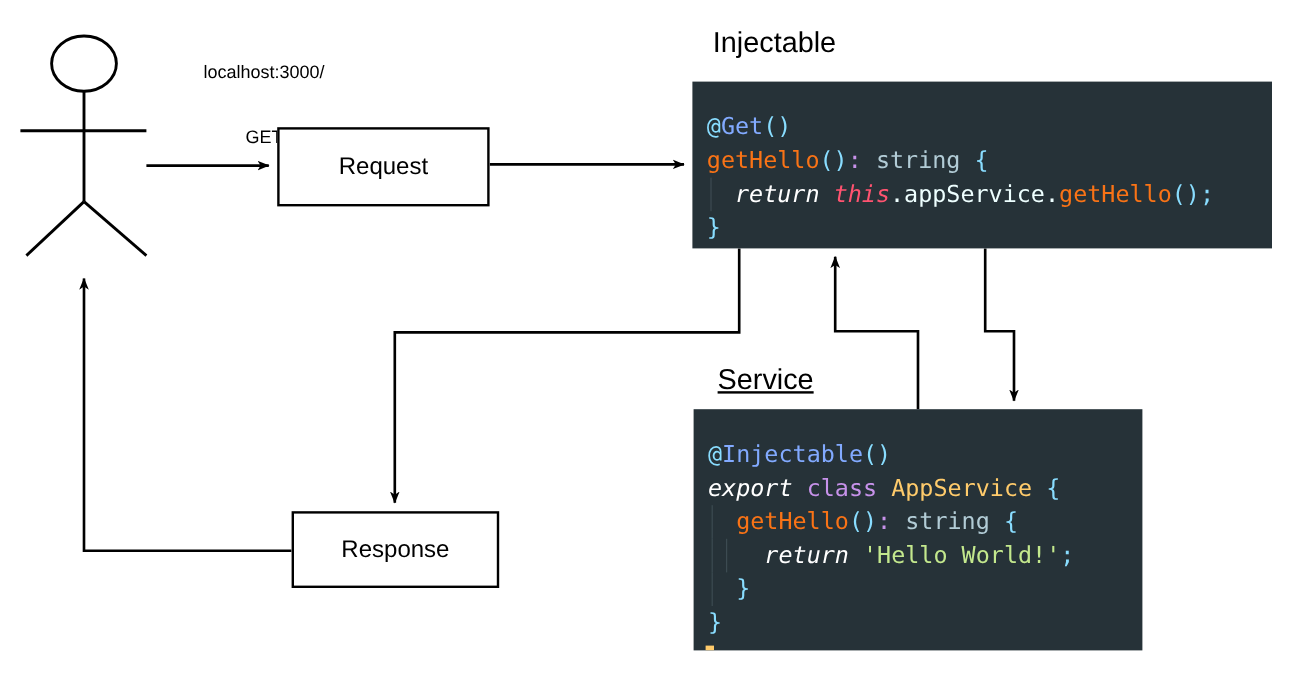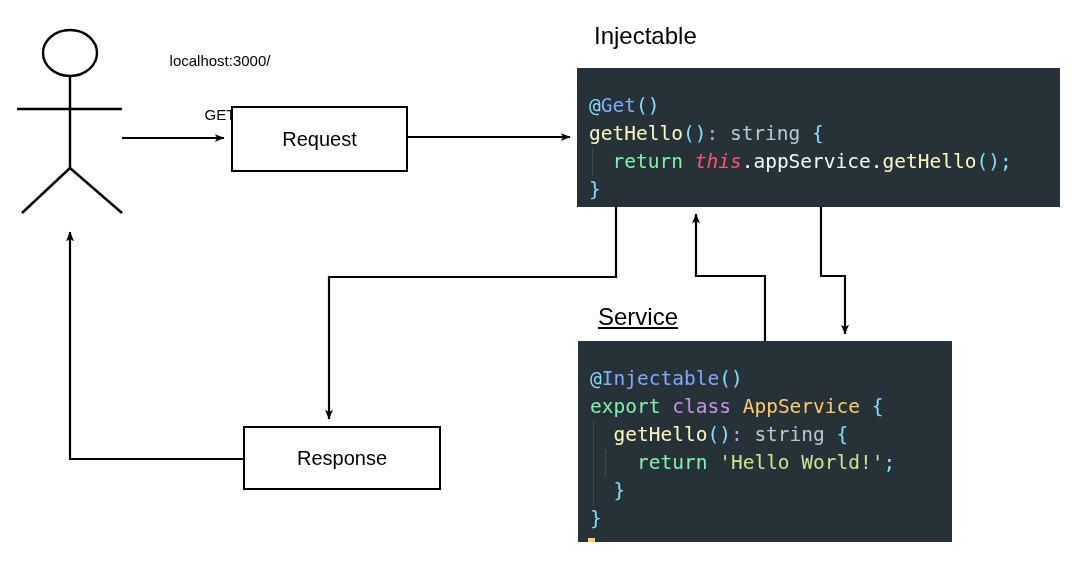--- a/index.html
+++ b/index.html
@@ -52,7 +52,7 @@
   .tok-dec{color:#82aaff;}
   .tok-at{color:#89ddff;}
   .tok-paren{color:#89ddff;}
-  .tok-fn{color:#fef9c3;}
+  .tok-fn{color:#f97316;}
   .tok-colon{color:#c792ea;}
   .tok-type{color:#b2ccd6;text-align:center;}
   .tok-brace{color:#89ddff;}

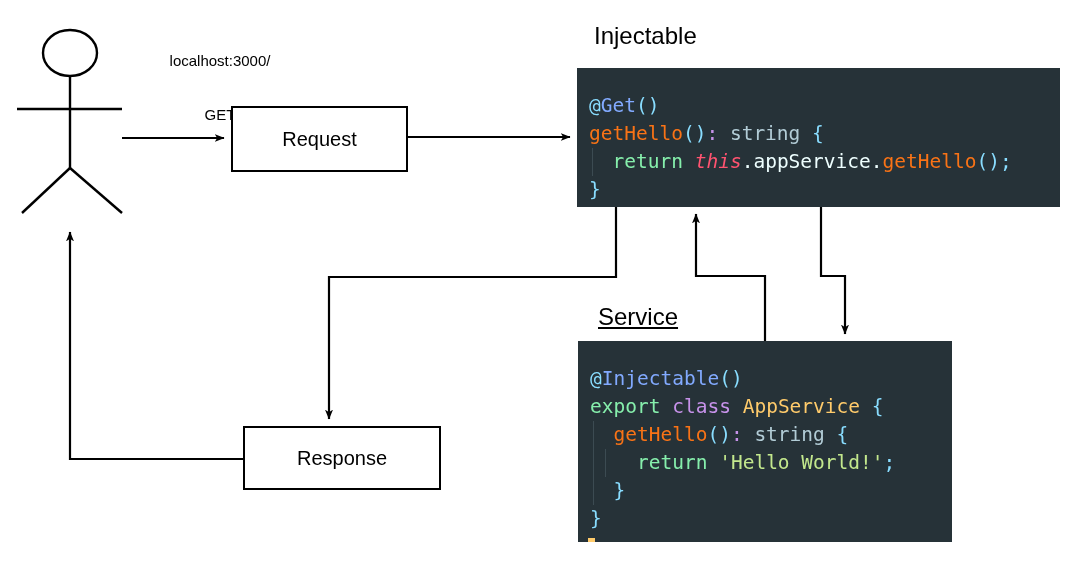--- a/index.html
+++ b/index.html
@@ -56,7 +56,7 @@
   .tok-colon{color:#c792ea;}
   .tok-type{color:#b2ccd6;text-align:center;}
   .tok-brace{color:#89ddff;}
-  .tok-kw-it{color:#86efac;}
+  .tok-kw-it{color:#ffffff;font-style:italic;}
   .tok-this{color:#ff5370;font-style:italic;}
   .tok-prop{color:#eeffff;}
   .tok-kw{color:#c792ea;}

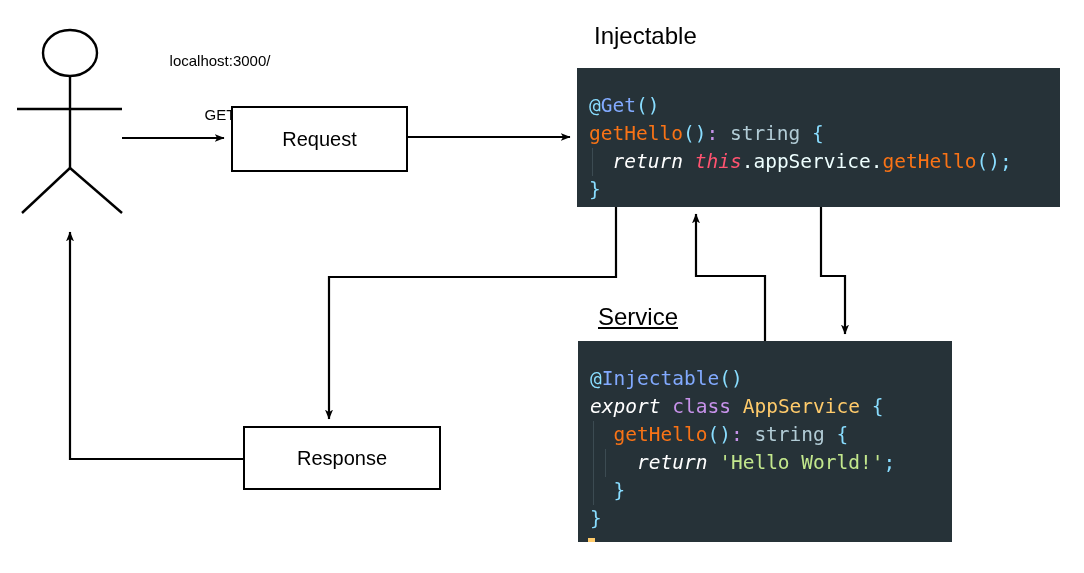--- a/index.html
+++ b/index.html
@@ -21,7 +21,7 @@
     font-size:20px;color:#000;
   }
   #request-box{left:231px;top:106px;width:177px;height:66px;}
-  #response-box{left:243px;top:426px;width:198px;height:64px;}
+  #response-box{left:243px;top:426px;width:173px;height:64px;}
 
   
   .plain-label{position:absolute;color:#000;white-space:pre;}

